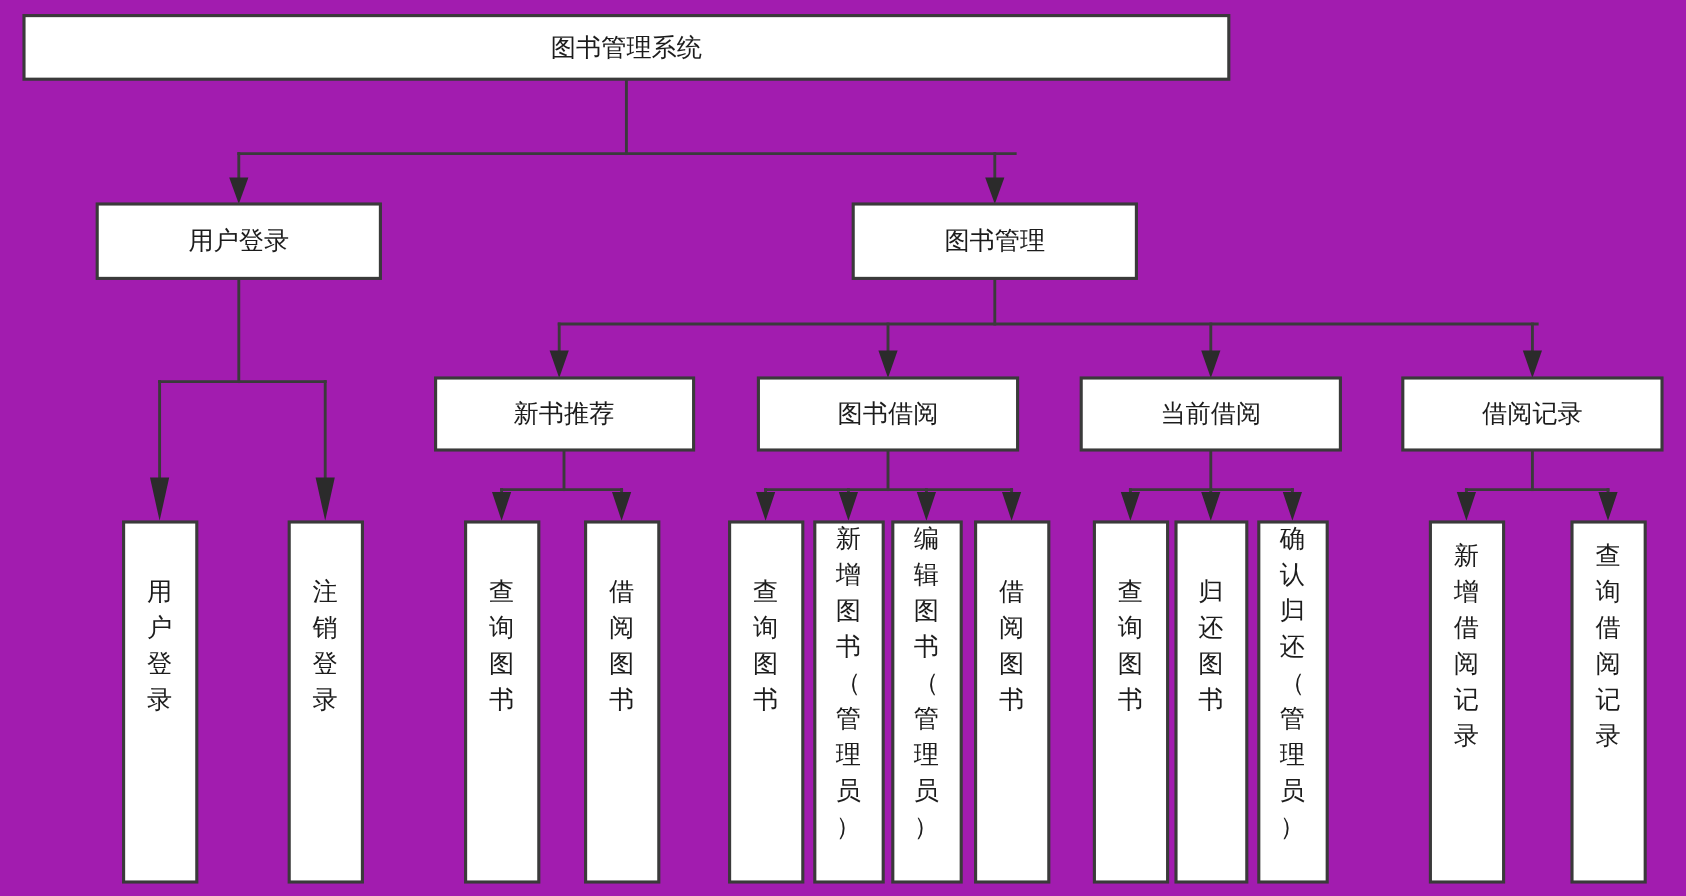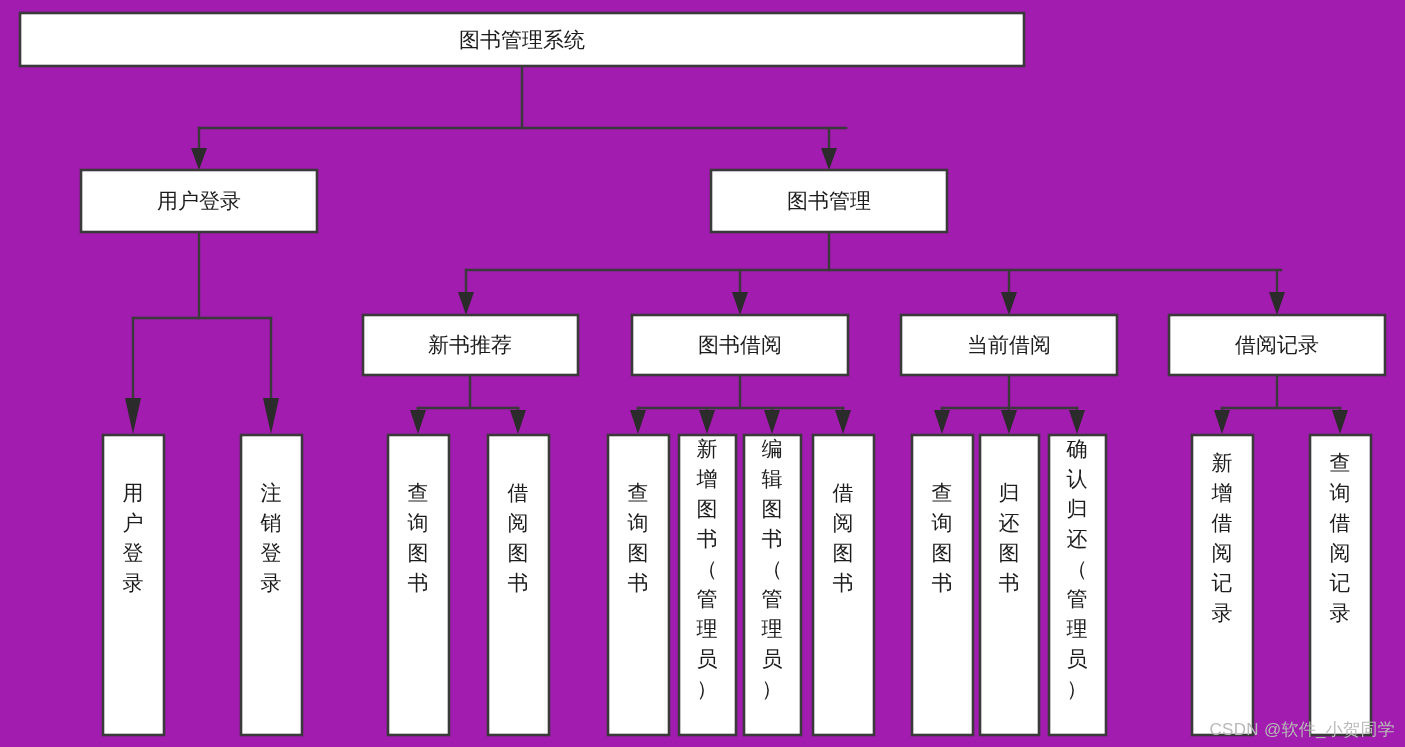--- a/index.html
+++ b/index.html
@@ -228,7 +228,6 @@
 
   </svg>
 
-  <div class="watermark-text">CSDN @软件_小贺同学</div>
 
 </div>
 

